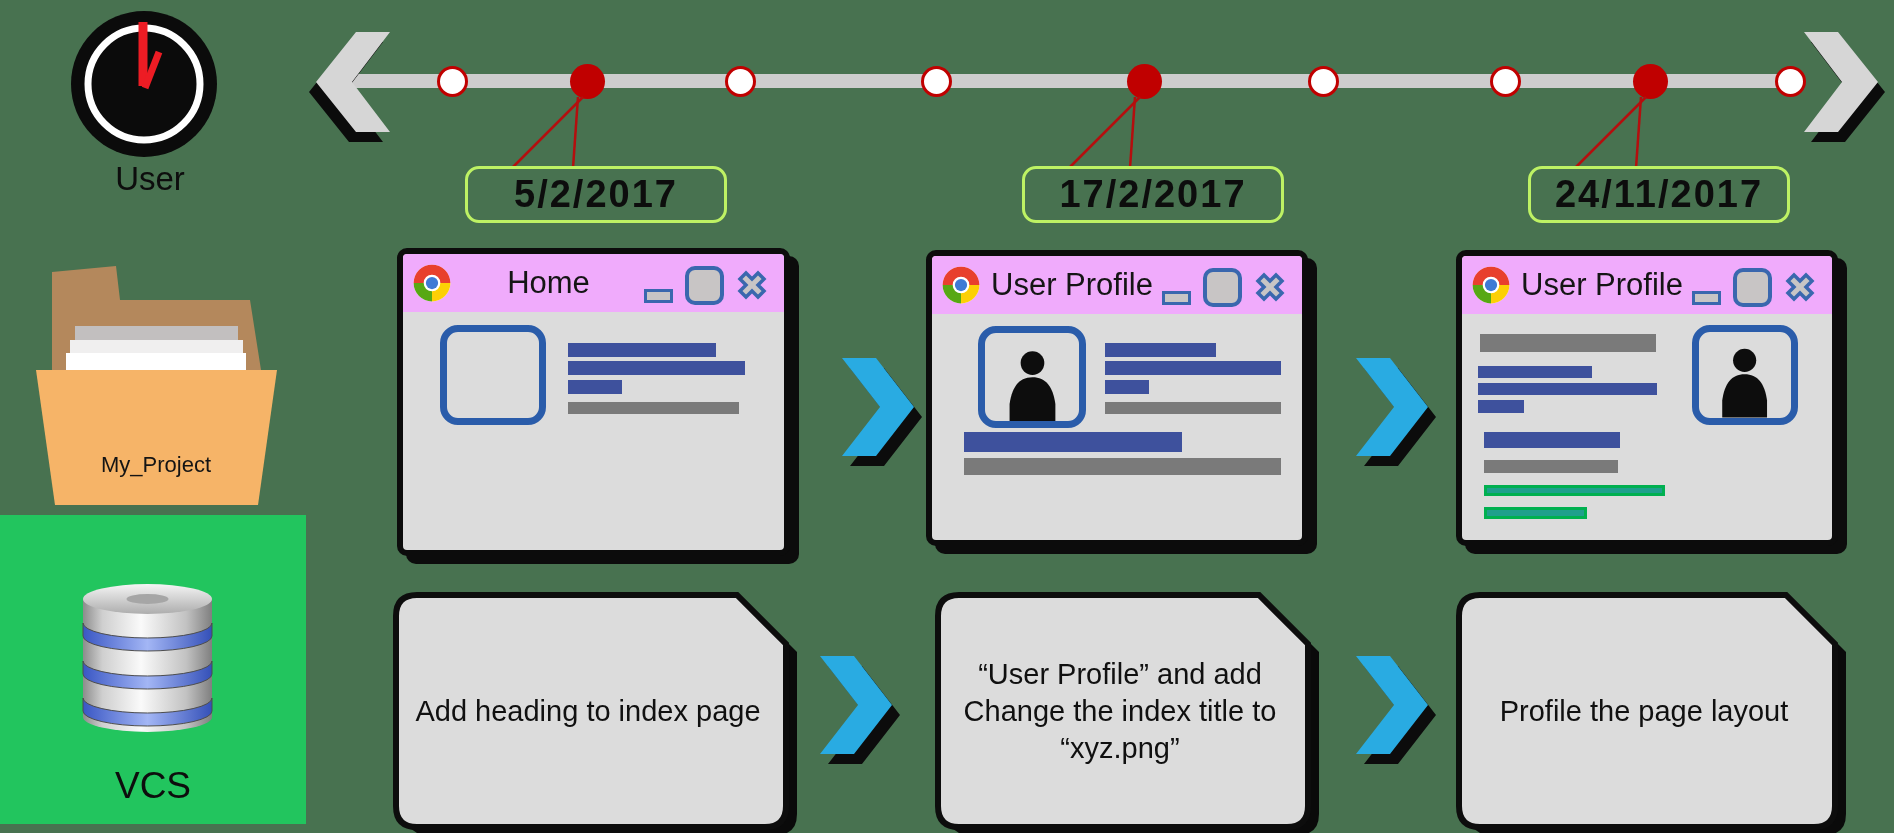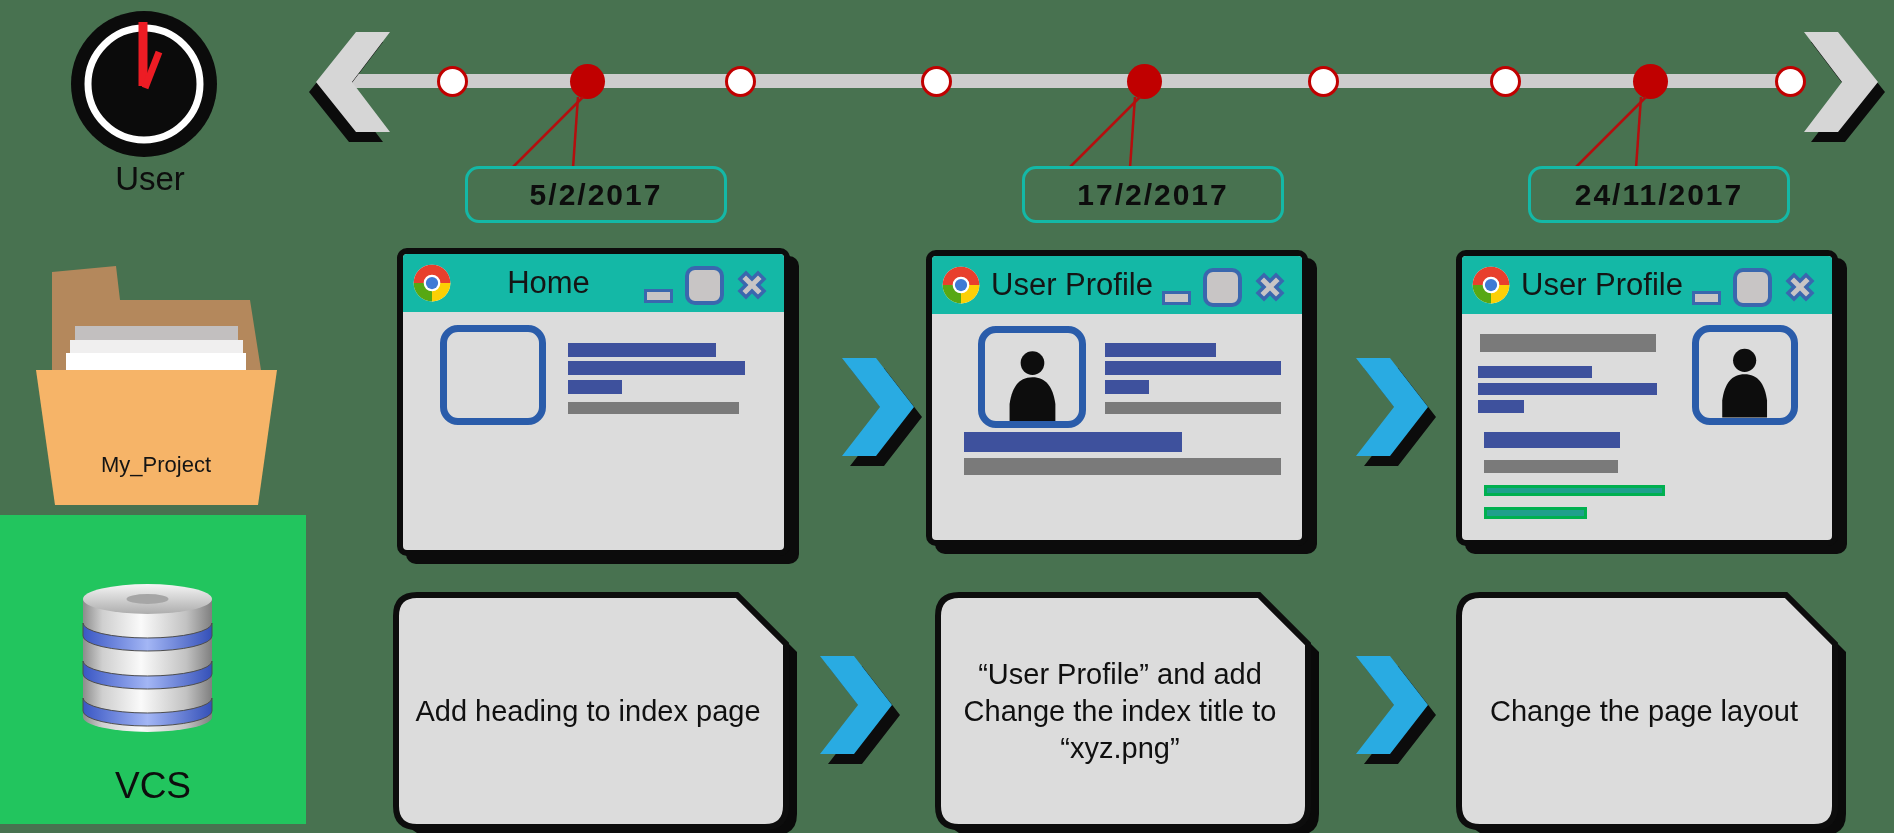--- a/index.html
+++ b/index.html
@@ -11,8 +11,8 @@
   .dot{position:absolute;border-radius:50%}
   .dot.white{background:#fff;border:3px solid #C00000}
   .dot.red{background:#C00000}
-  .datebox{position:absolute;border:3px solid #14b8a6;border-radius:14px;display:flex;
-           align-items:center;justify-content:center;font-weight:700;font-size:30px;
+  .datebox{position:absolute;border:3px solid #bef264;border-radius:14px;display:flex;
+           align-items:center;justify-content:center;font-weight:700;font-size:38px;
            color:#0d0d0d;letter-spacing:2px}
   #callout-lines{position:absolute;left:0;top:0;pointer-events:none}
   #callout-lines line{stroke:#B50E0E;stroke-width:2.5}

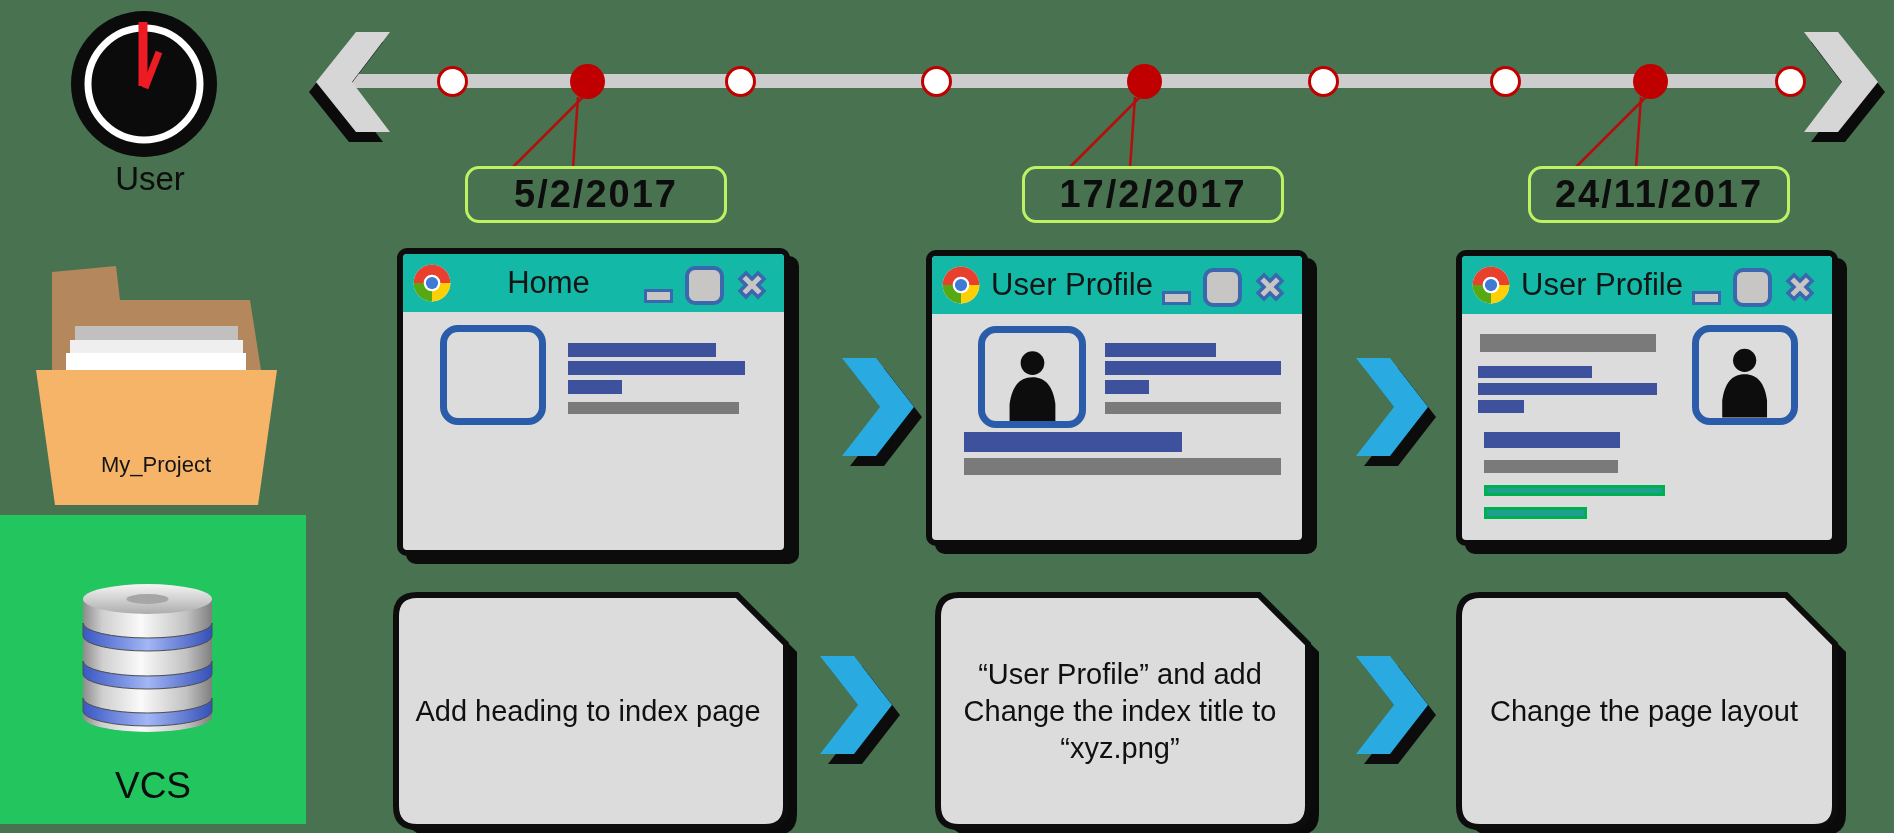--- a/index.html
+++ b/index.html
@@ -18,7 +18,7 @@
   #callout-lines line{stroke:#B50E0E;stroke-width:2.5}
   .window{position:absolute;border:6px solid #0c0c0c;border-radius:10px;background:#DCDCDC;
           box-shadow:9px 8px 0 #0c0c0c;overflow:hidden}
-  .titlebar{height:58px;background:#14b8a6;display:flex;align-items:center;padding:0 12px 0 8px}
+  .titlebar{height:58px;background:#f0abfc;display:flex;align-items:center;padding:0 12px 0 8px}
   .wtitle{flex:1;text-align:center;font-size:31px;color:#151515;white-space:nowrap}
   .ctl-min{width:29px;height:14px;border:3px solid #3A67AE;background:#C8C5C5;
            align-self:flex-end;margin:0 0 9px 0}

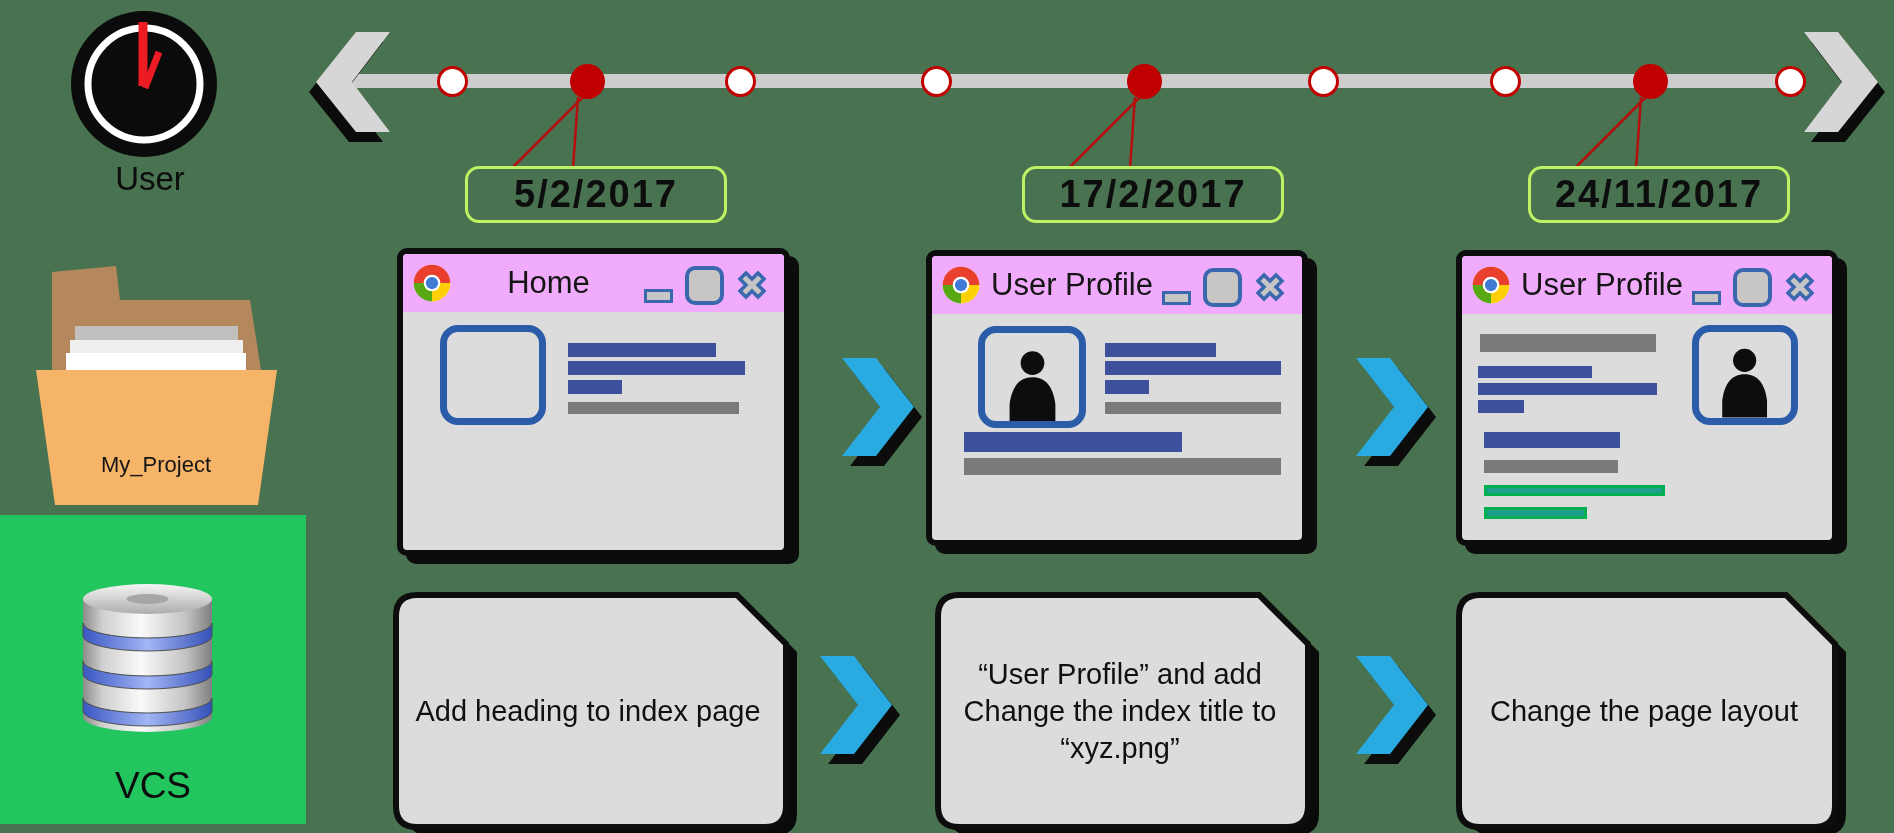--- a/index.html
+++ b/index.html
@@ -257,7 +257,7 @@
         <path d="M24 3 H 330 L 379 52 V 214 Q 379 235 358 235 H 24 Q 3 235 3 214 V 24 Q 3 3 24 3 Z" fill="#DCDCDC" stroke="#0d0d0d" stroke-width="6"></path>
       </svg>
       <div class="note-text">
-        <div class="note-line">Change the page layout</div>
+        <div class="note-line">Profile the page layout</div>
       </div>
     </div>
   </div>

